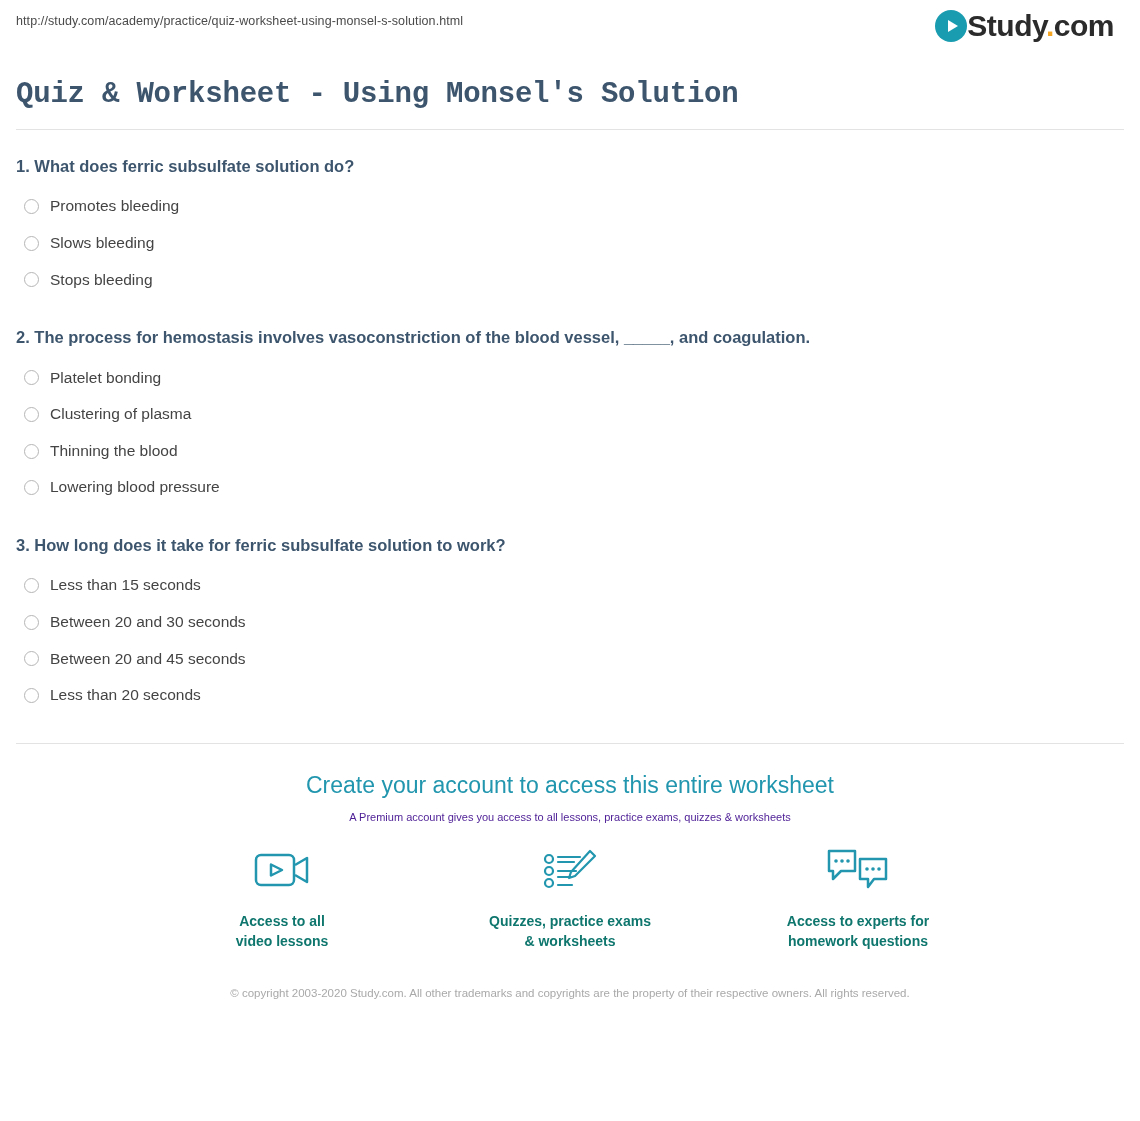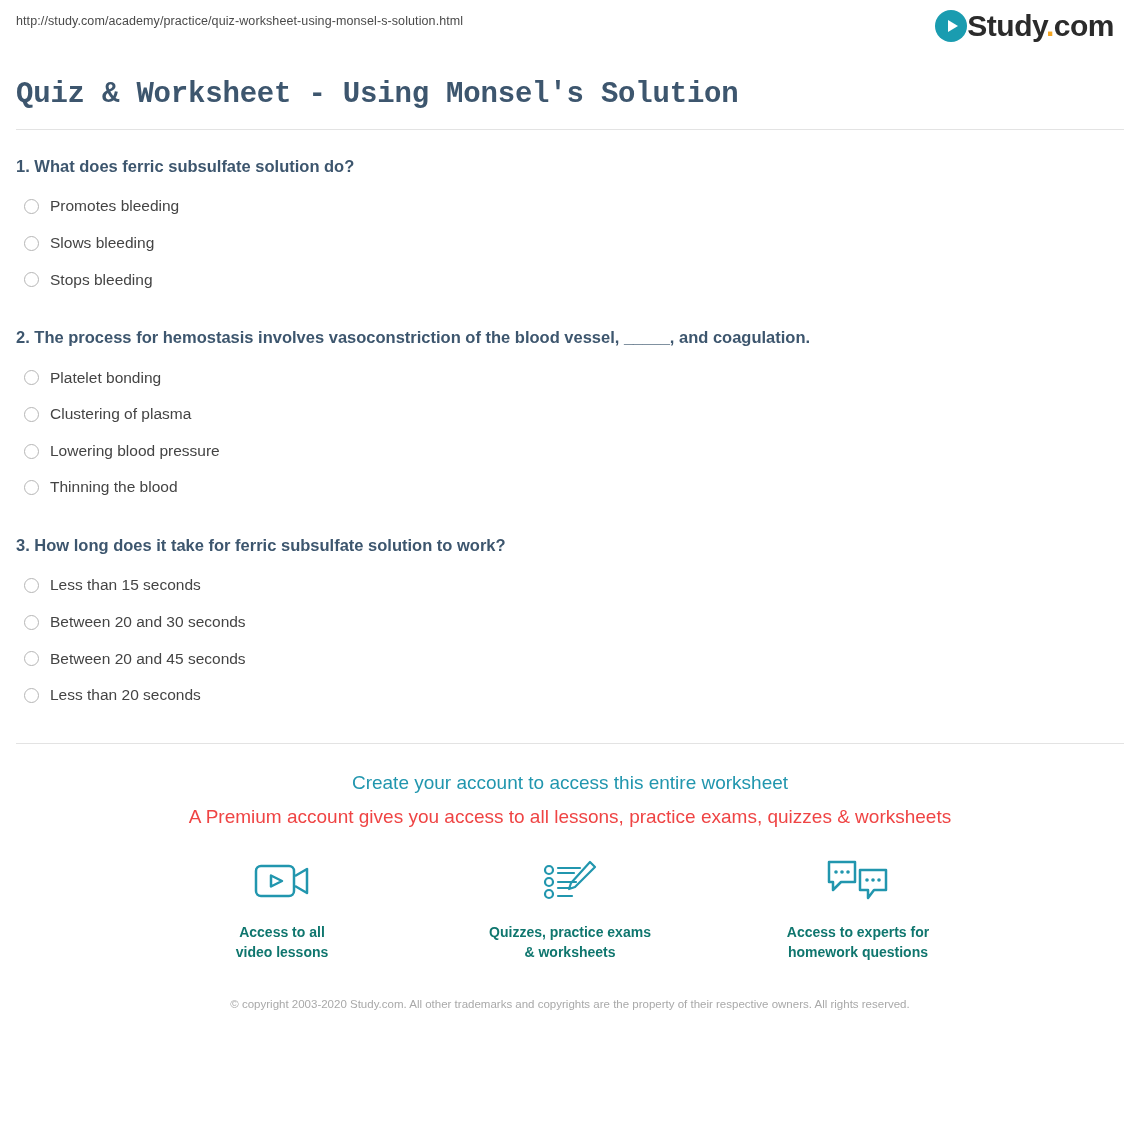--- a/index.html
+++ b/index.html
@@ -212,11 +212,11 @@
       </div>
       <div class="choice">
         <span class="radio"></span>
+        <span class="choice-label">Thinning the blood</span>
+      </div>
+      <div class="choice">
+        <span class="radio"></span>
         <span class="choice-label">Lowering blood pressure</span>
-      </div>
-      <div class="choice">
-        <span class="radio"></span>
-        <span class="choice-label">Thinning the blood</span>
       </div>
     </div>
 

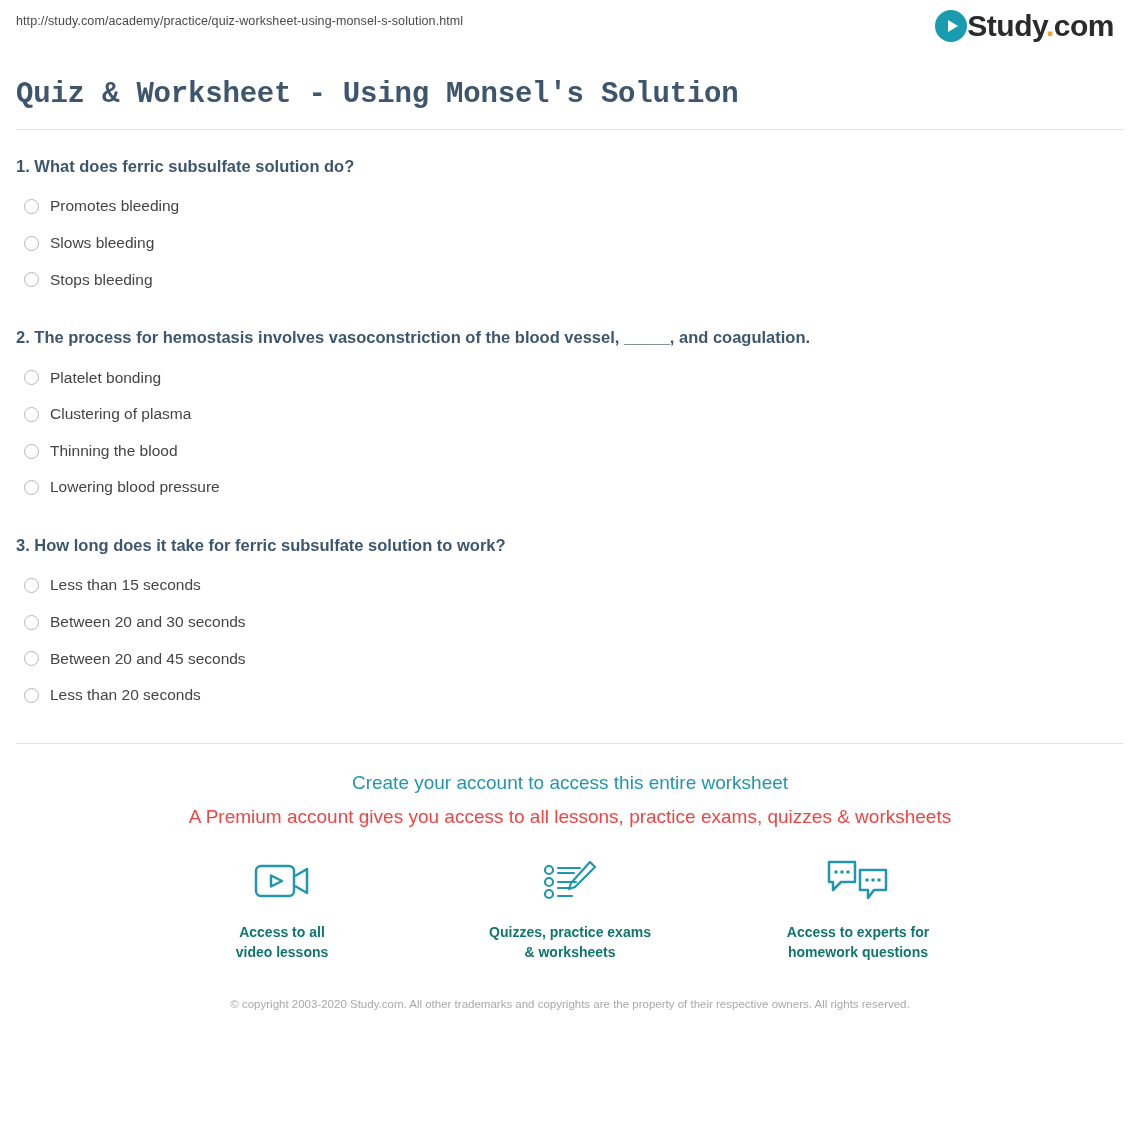--- a/index.html
+++ b/index.html
@@ -123,7 +123,7 @@
     padding-top: 28px;
   }
   .promo-title {
-    font-size: 19px;
+    font-size: 23px;
     color: #2196ae;
     margin-bottom: 12px;
   }

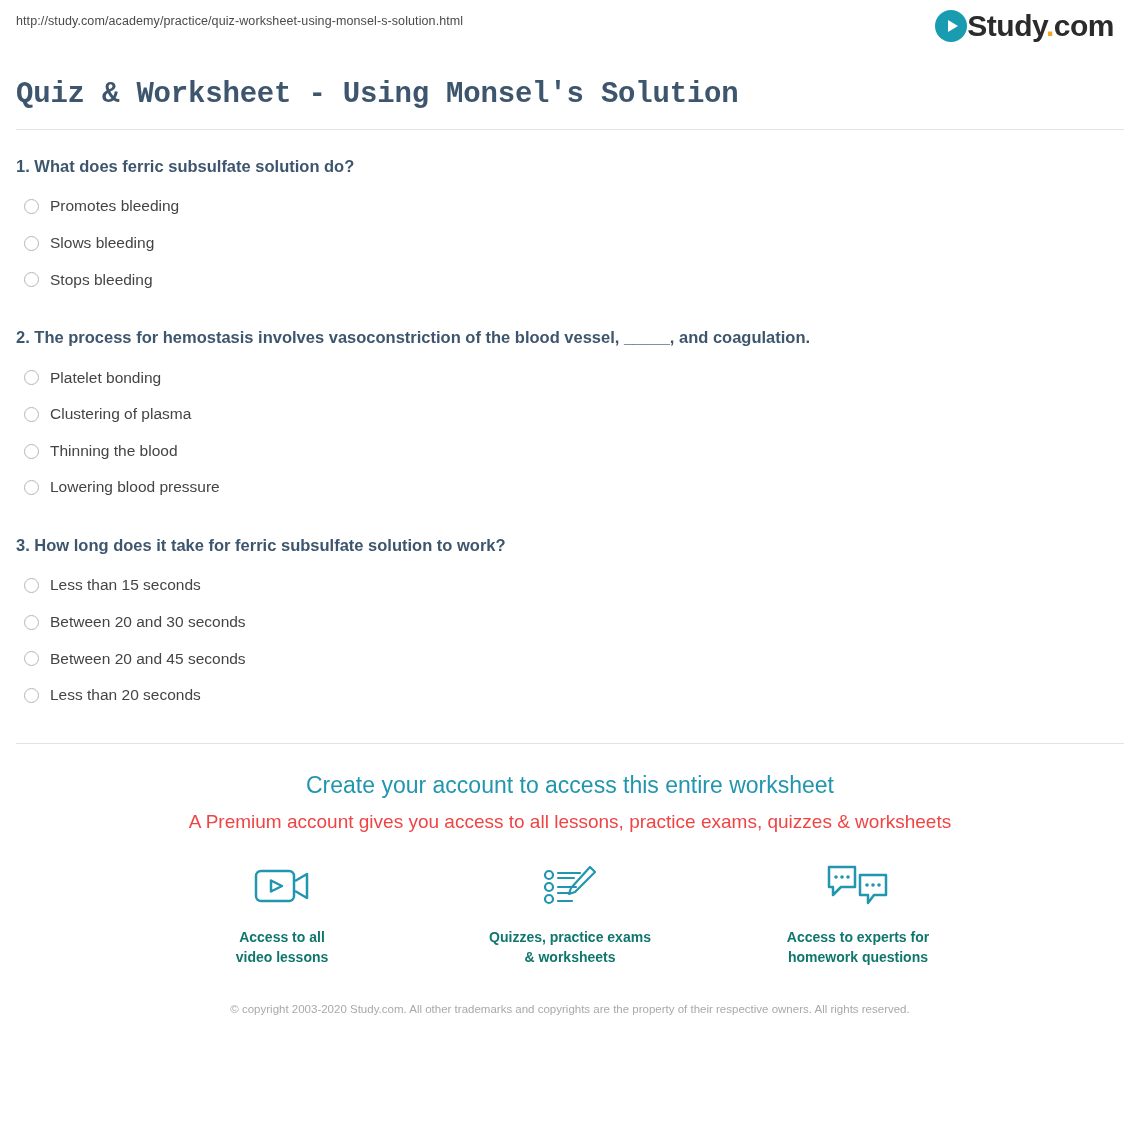--- a/index.html
+++ b/index.html
@@ -128,9 +128,9 @@
     margin-bottom: 12px;
   }
   .promo-sub {
-    font-size: 19px;
-    color: #ef4444;
-    margin-bottom: 24px;
+    font-size: 11px;
+    color: #4c1d95;
+    margin-bottom: 18px;
   }
   .features {
     display: flex;

